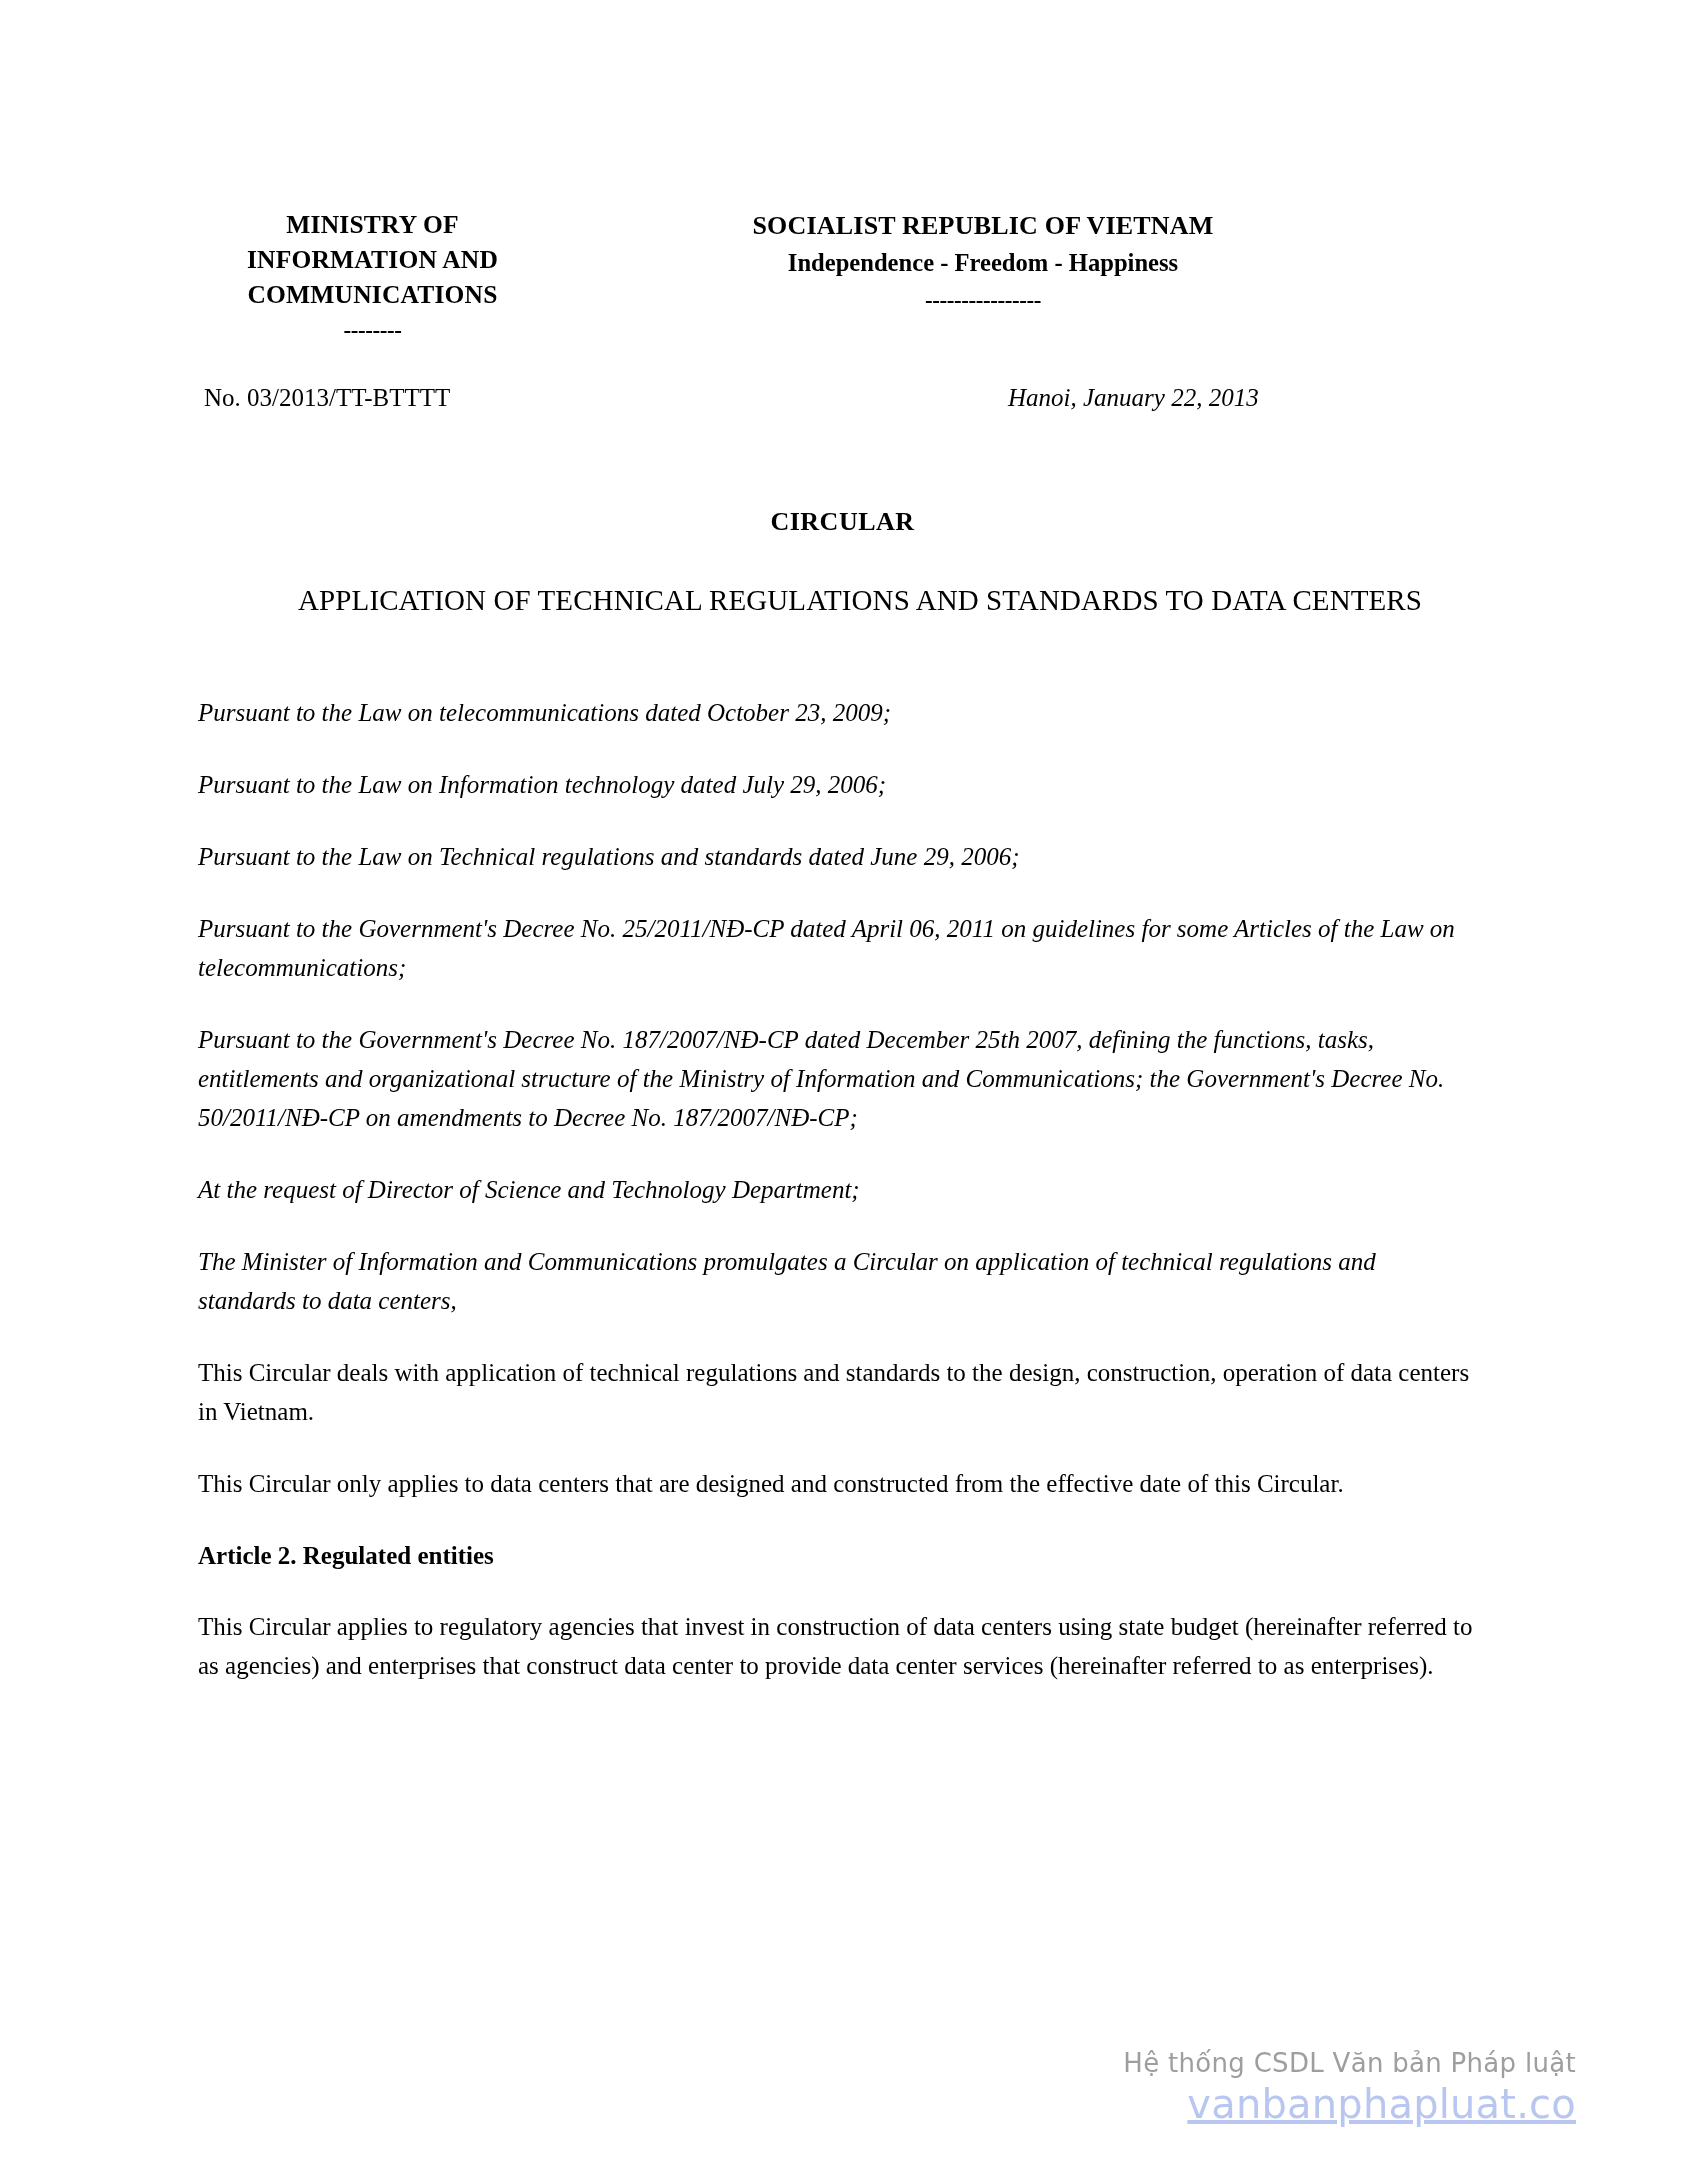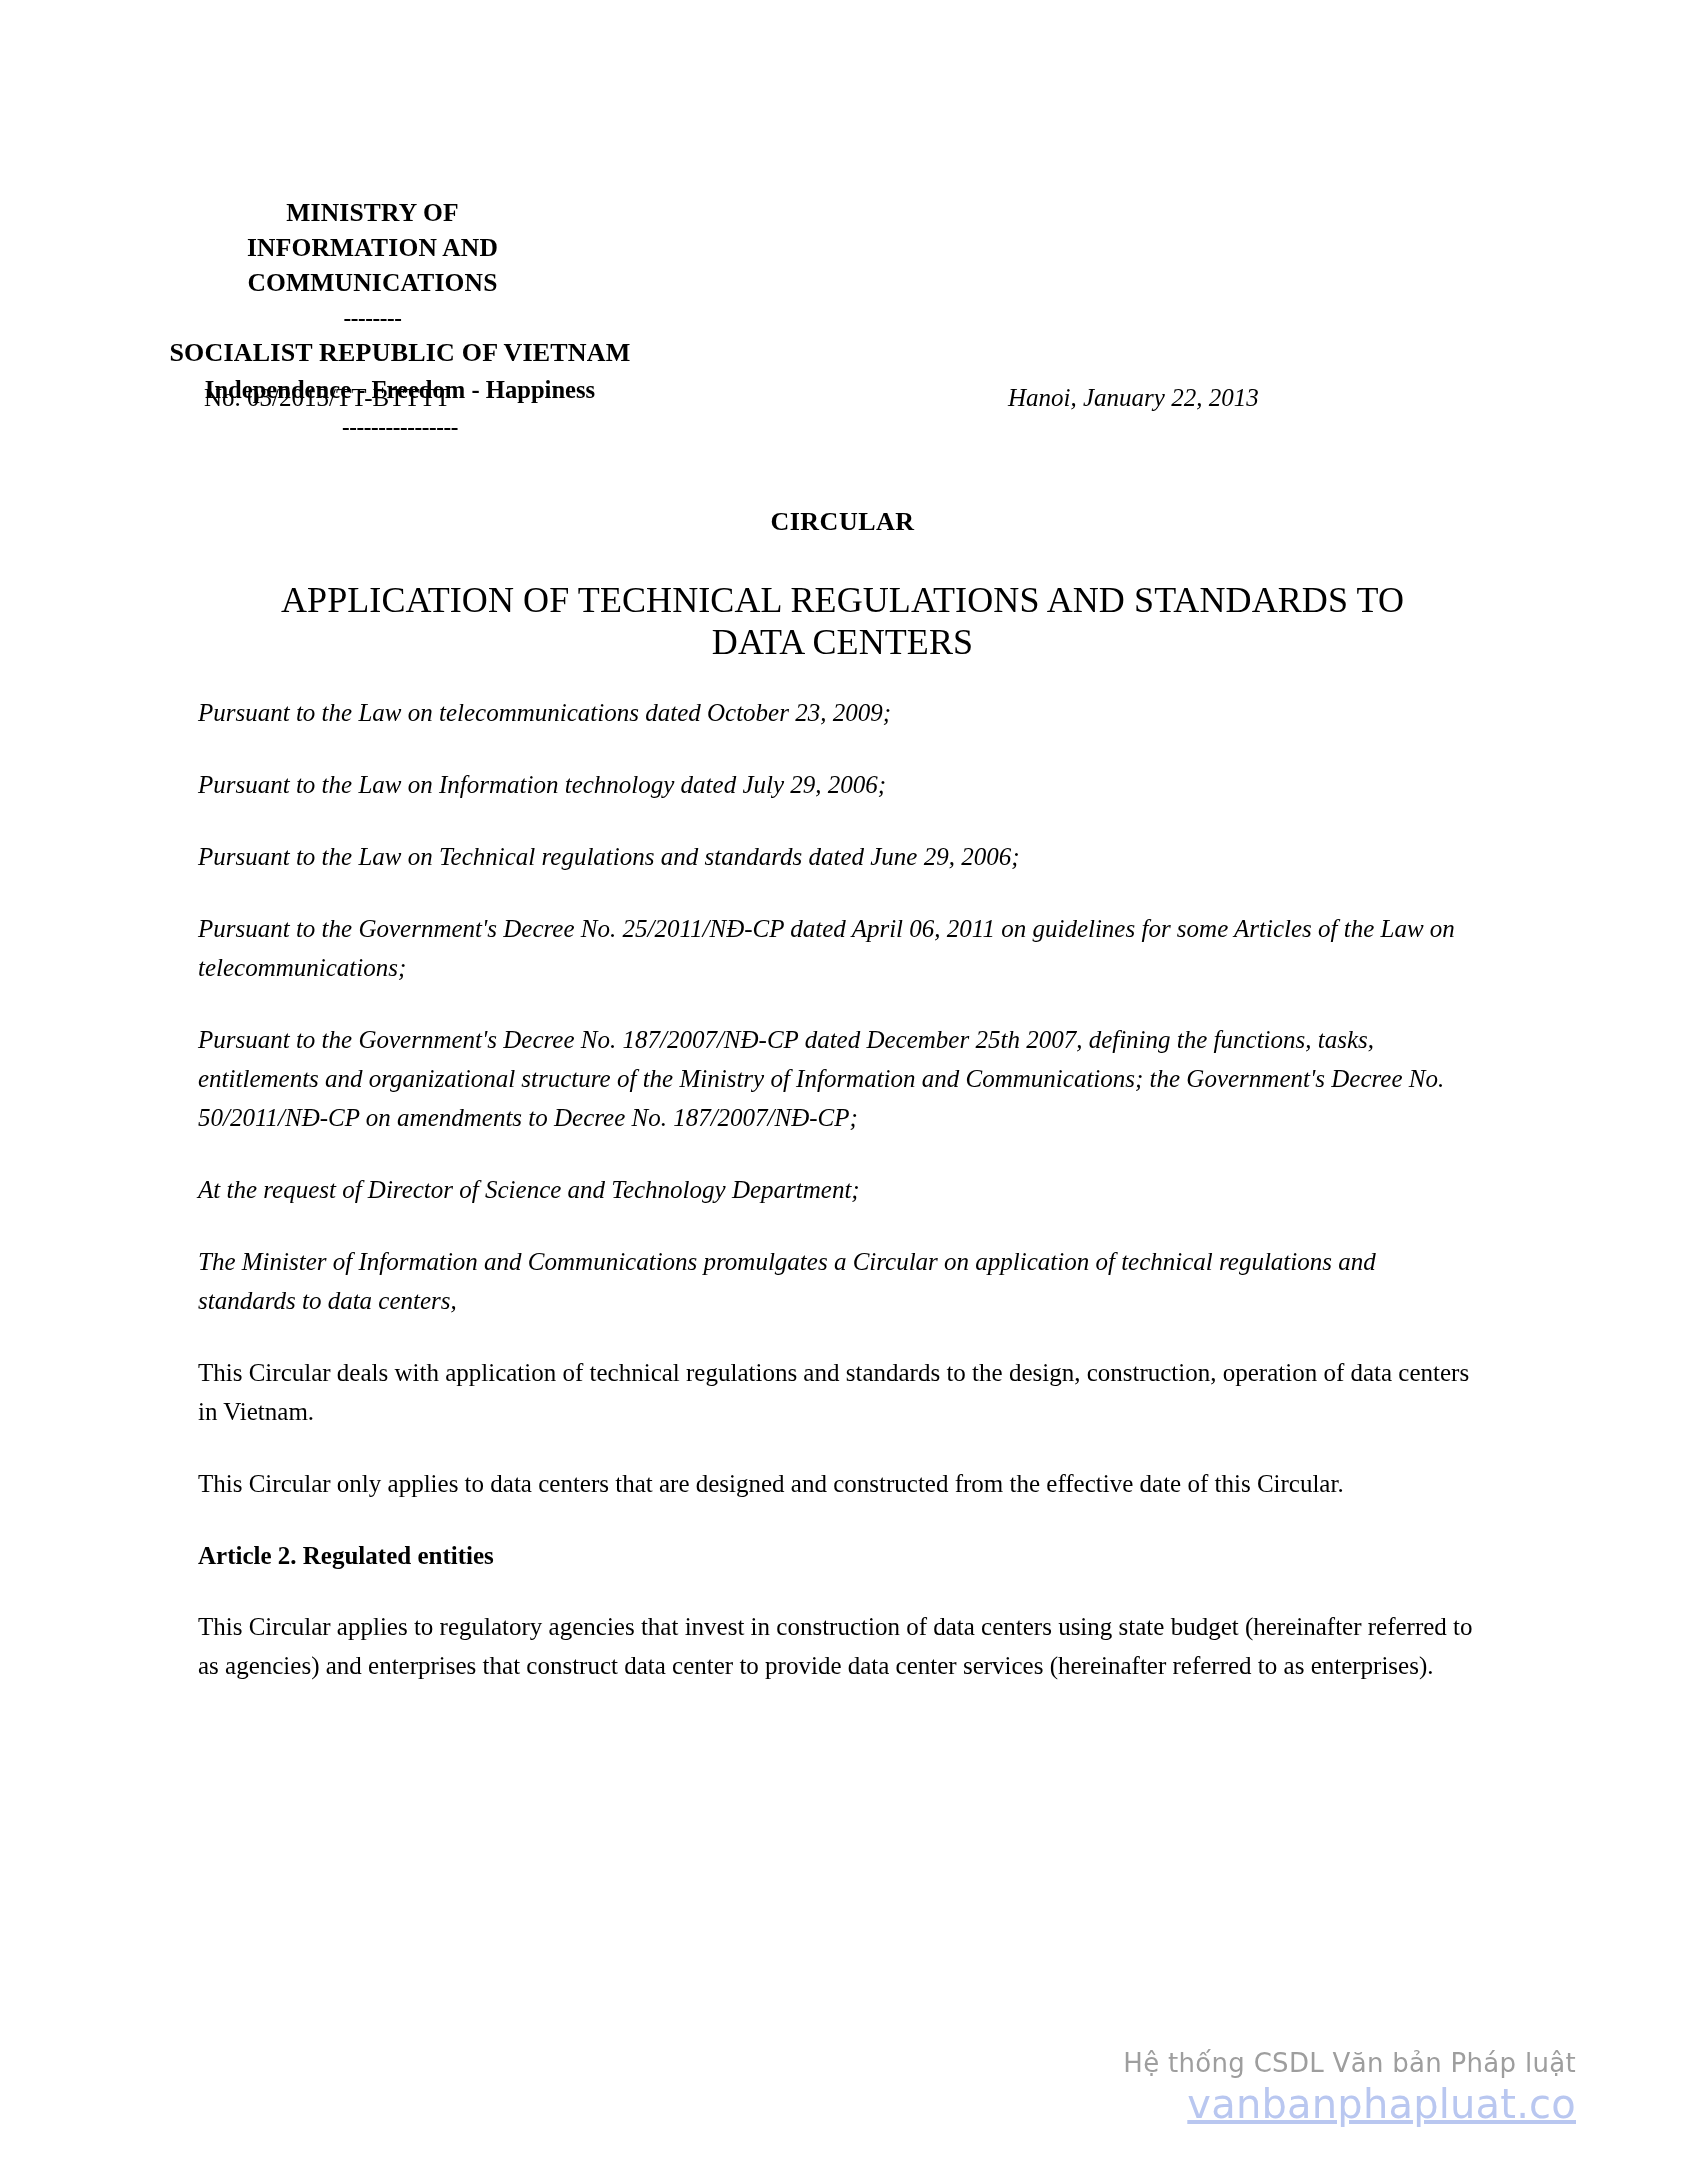--- a/index.html
+++ b/index.html
@@ -28,10 +28,9 @@
     position: absolute;
     left: 0;
     right: 0;
-    top: 195px;
+    top: 207px;
     display: flex;
     align-items: flex-start;
-    flex-direction: column;
   }
   .header-left {
     width: 421px;

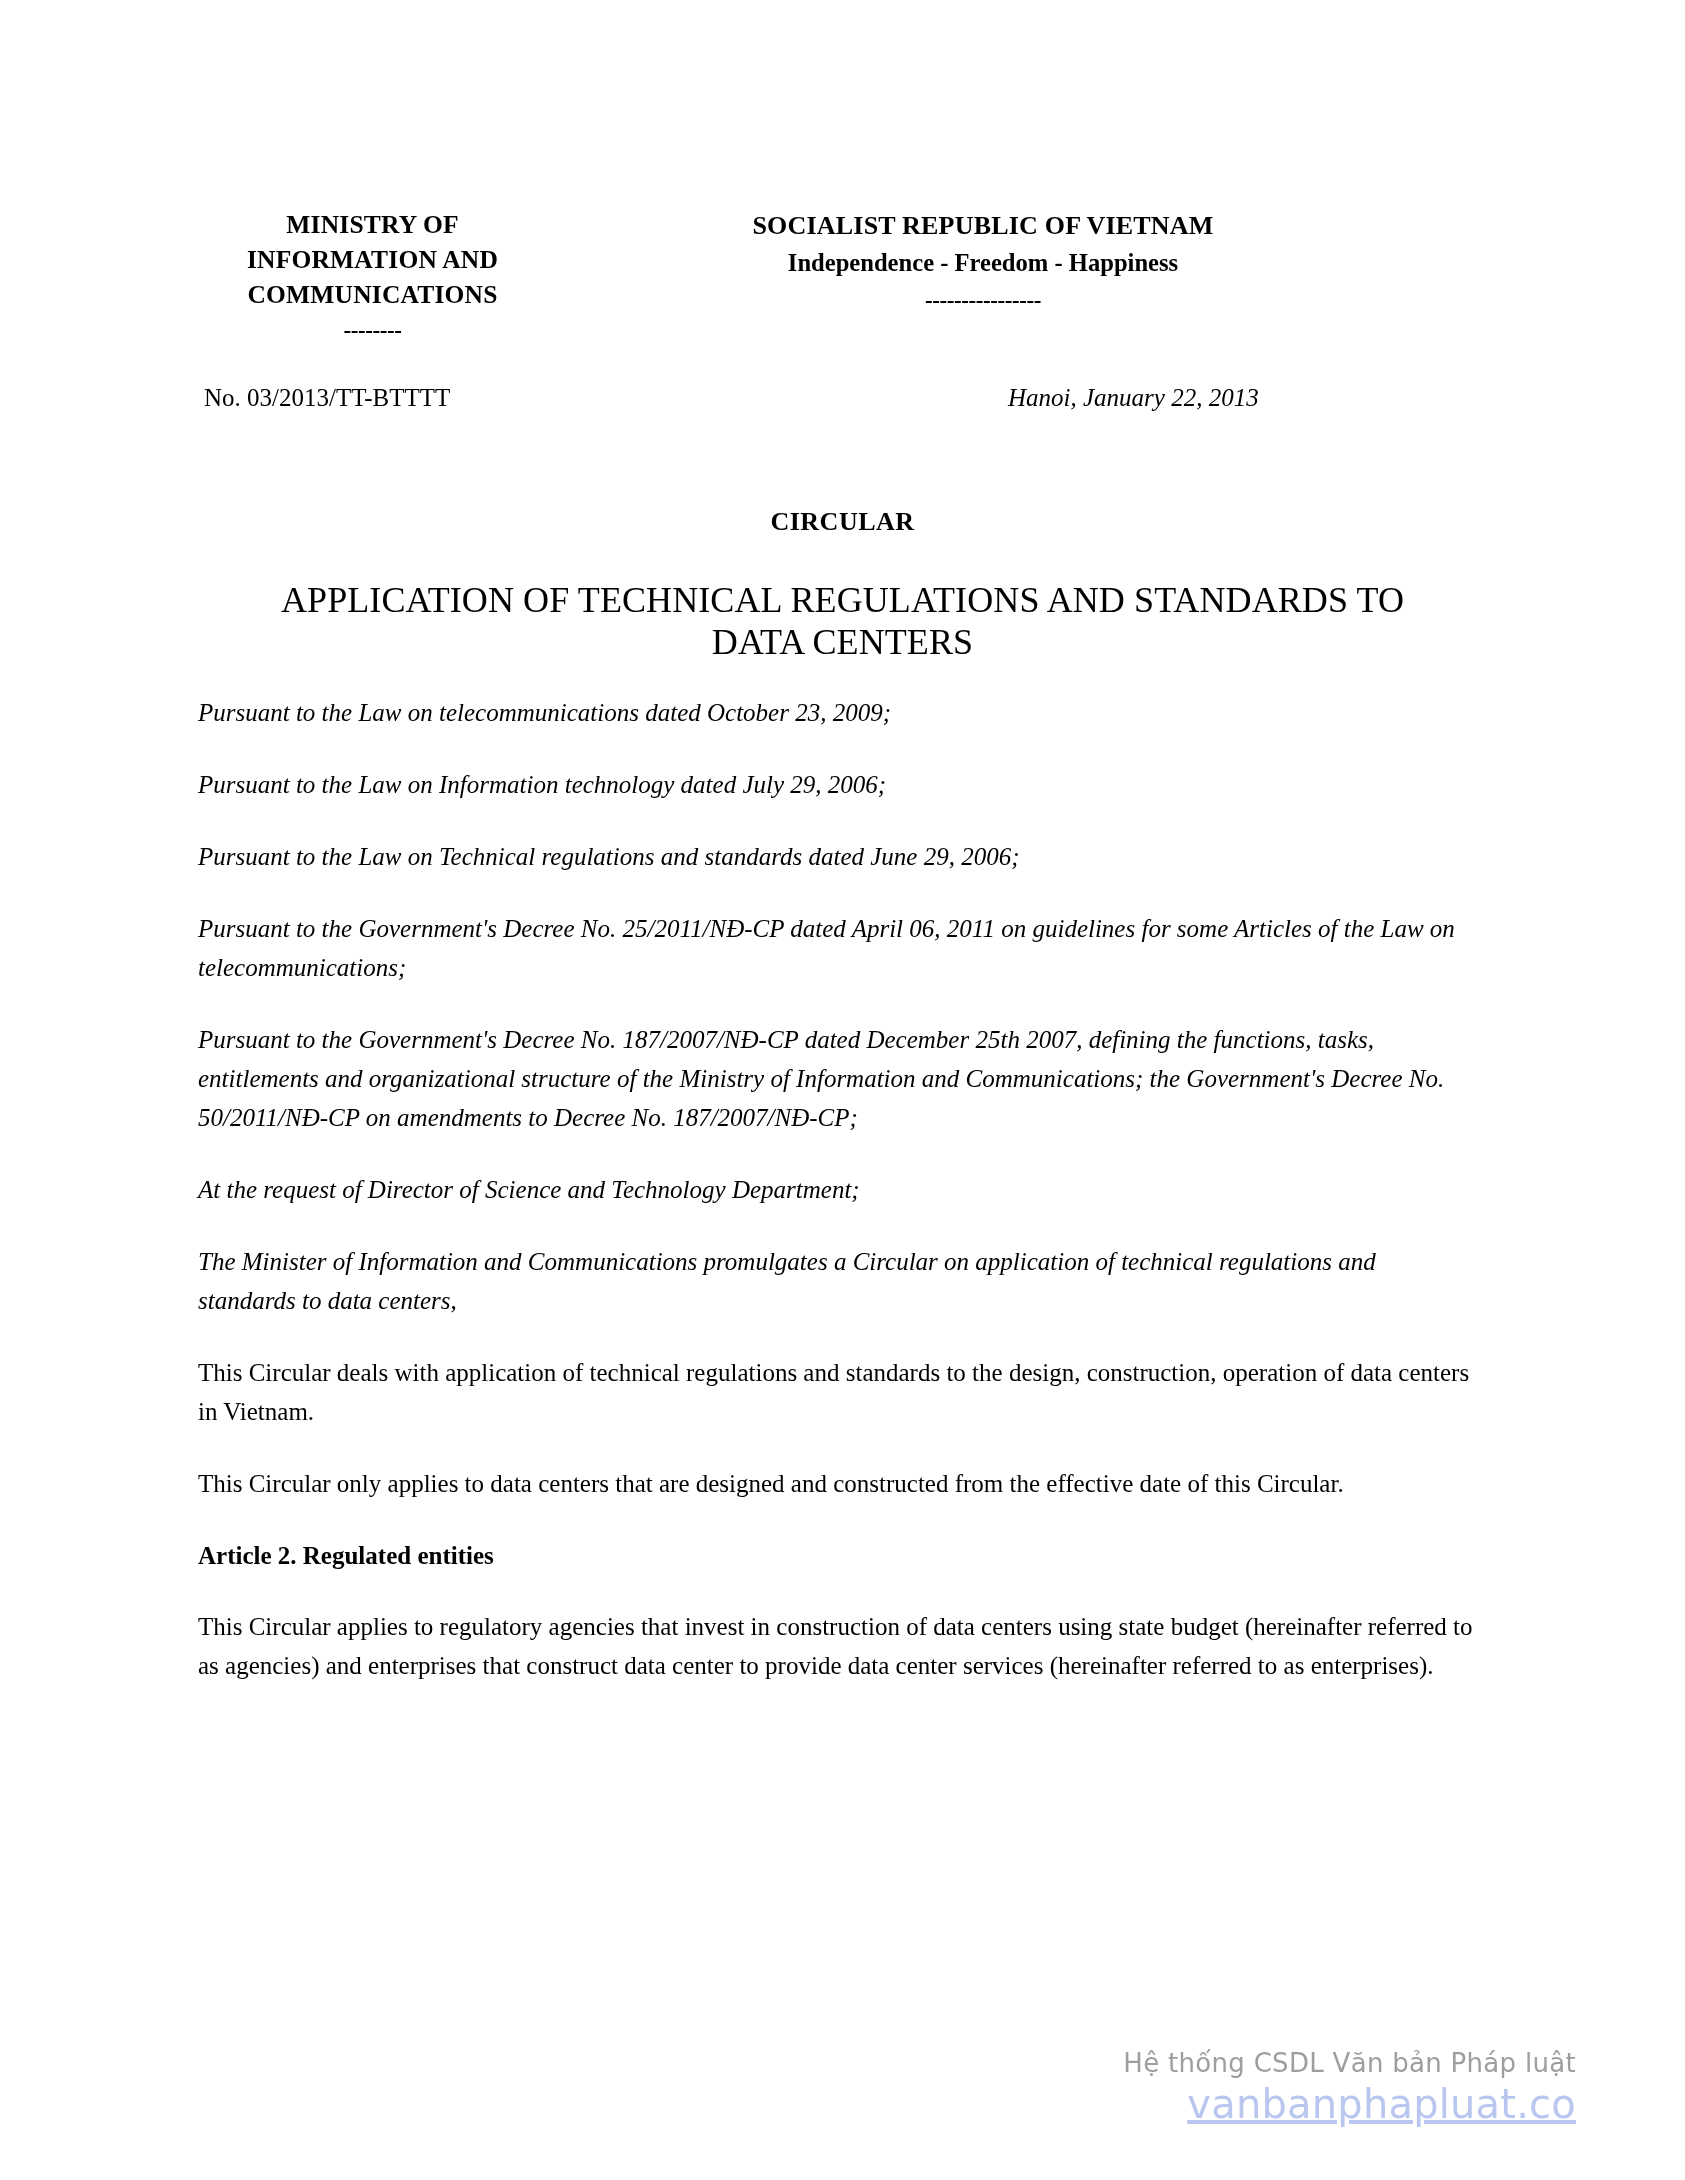--- a/index.html
+++ b/index.html
@@ -112,8 +112,8 @@
     top: 579px;
     left: 263px;
     width: 1159px;
-    text-align: center;
-    font-size: 36px;
+    text-align: right;
+    font-size: 29px;
     line-height: 42px;
     letter-spacing: 0.1px;
   }

